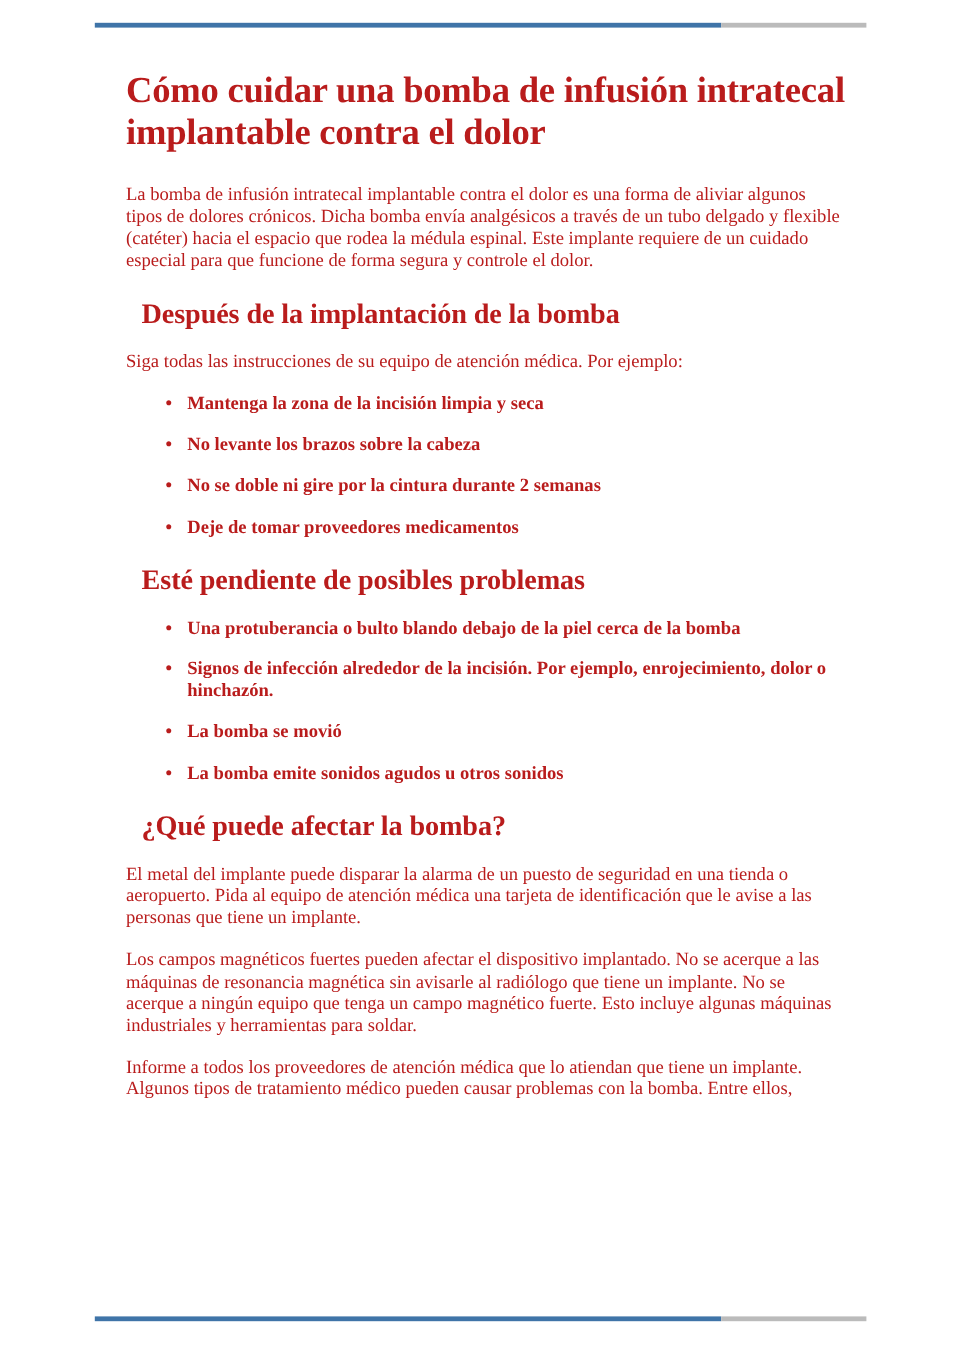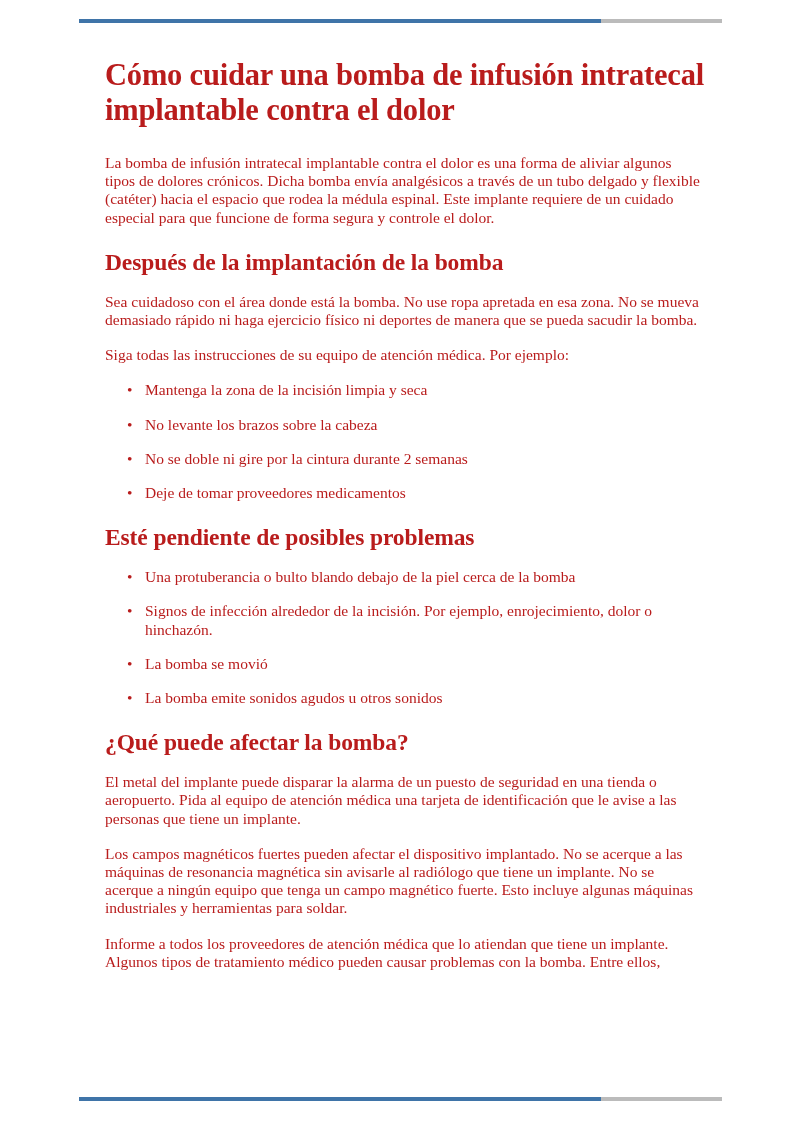--- a/index.html
+++ b/index.html
@@ -14,7 +14,7 @@
     font-family: "Liberation Serif", serif; color: #b91c1c; font-size: 15.5px; line-height: 18.2px;
   }
   h1 { font-size: 30.5px; line-height: 35px; font-weight: bold; margin: 0 0 26px 0; letter-spacing: -0.2px; }
-  h2 { font-size: 23.5px; line-height: 27px; font-weight: bold; margin: 22px 0 17px 0; letter-spacing: -0.1px; }
+  h2 { font-size: 23.5px; line-height: 27px; font-weight: bold; margin: 22px 0 17px 13px; letter-spacing: -0.1px; }
   p { margin: 0 0 17px 0; }
   ul { margin: 0; padding: 0 0 0 40px; list-style: none; }
   li { position: relative; margin: 0 0 16px 0; }

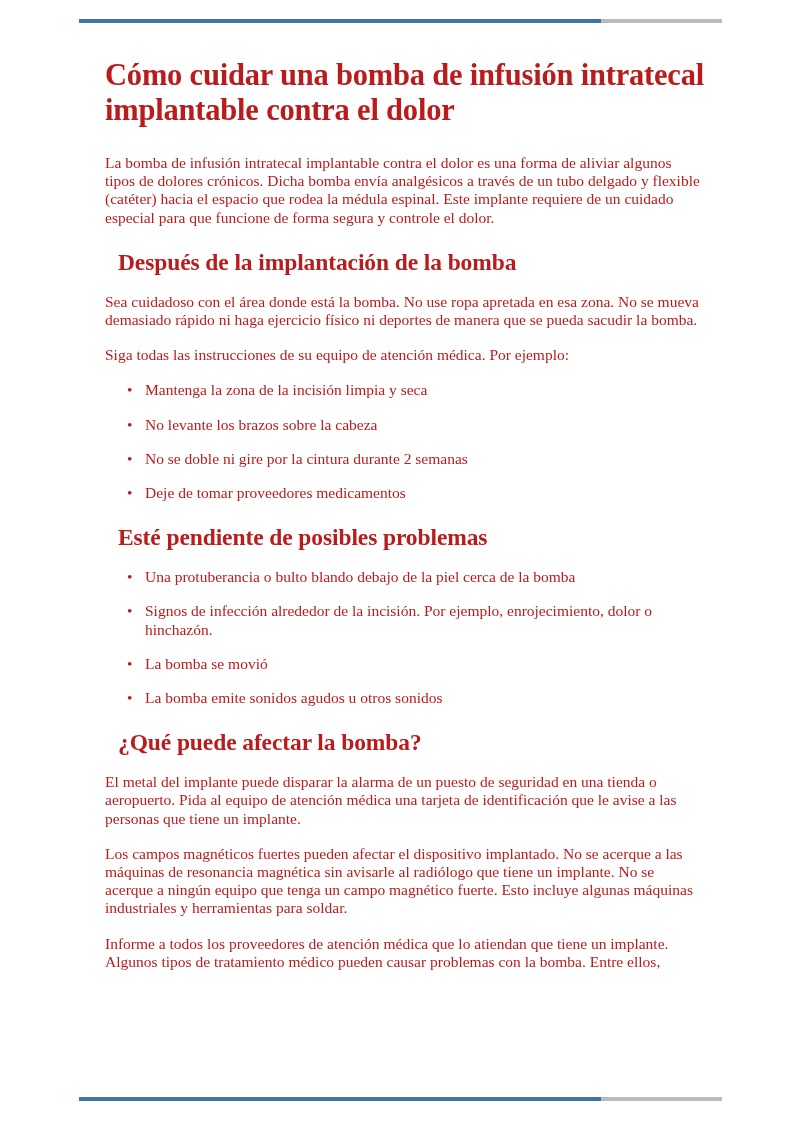--- a/index.html
+++ b/index.html
@@ -36,7 +36,6 @@
 
   <section>
     <h2>Después de la implantación de la bomba</h2>
-    <p>Sea cuidadoso con el área donde está la bomba. No use ropa apretada en esa zona. No se mueva demasiado rápido ni haga ejercicio físico ni deportes de manera que se pueda sacudir la bomba.</p>
     <p>Siga todas las instrucciones de su equipo de atención médica. Por ejemplo:</p>
     <ul>
       <li>Mantenga la zona de la incisión limpia y seca</li>

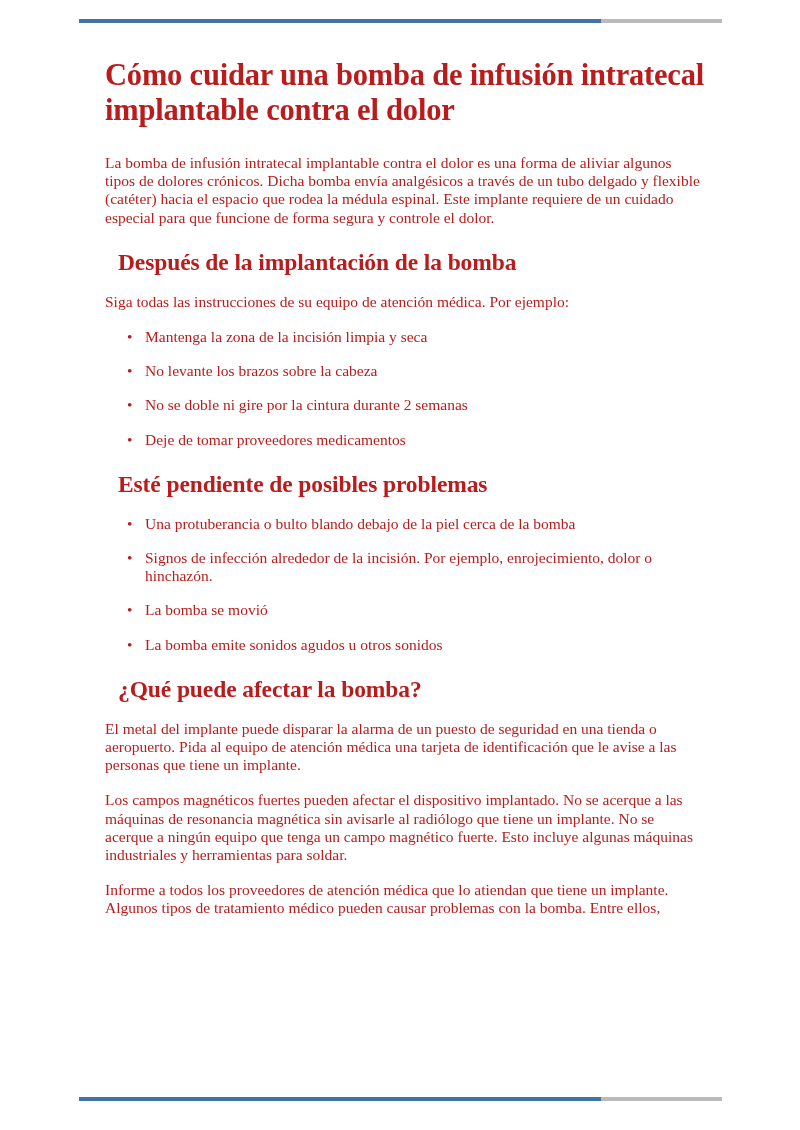--- a/index.html
+++ b/index.html
@@ -16,7 +16,7 @@
   h1 { font-size: 30.5px; line-height: 35px; font-weight: bold; margin: 0 0 26px 0; letter-spacing: -0.2px; }
   h2 { font-size: 23.5px; line-height: 27px; font-weight: bold; margin: 22px 0 17px 13px; letter-spacing: -0.1px; }
   p { margin: 0 0 17px 0; }
-  ul { margin: 0; padding: 0 0 0 40px; list-style: none; }
+  ul { margin: 11px; padding: 0 0 0 40px; list-style: none; font-weight: bold; }
   li { position: relative; margin: 0 0 16px 0; }
   li::before { content: "\2022"; position: absolute; left: -18px; top: 0; }
   .footer { position: absolute; top: 1135px; left: 80px; width: 642px; display: flex; justify-content: space-between;

